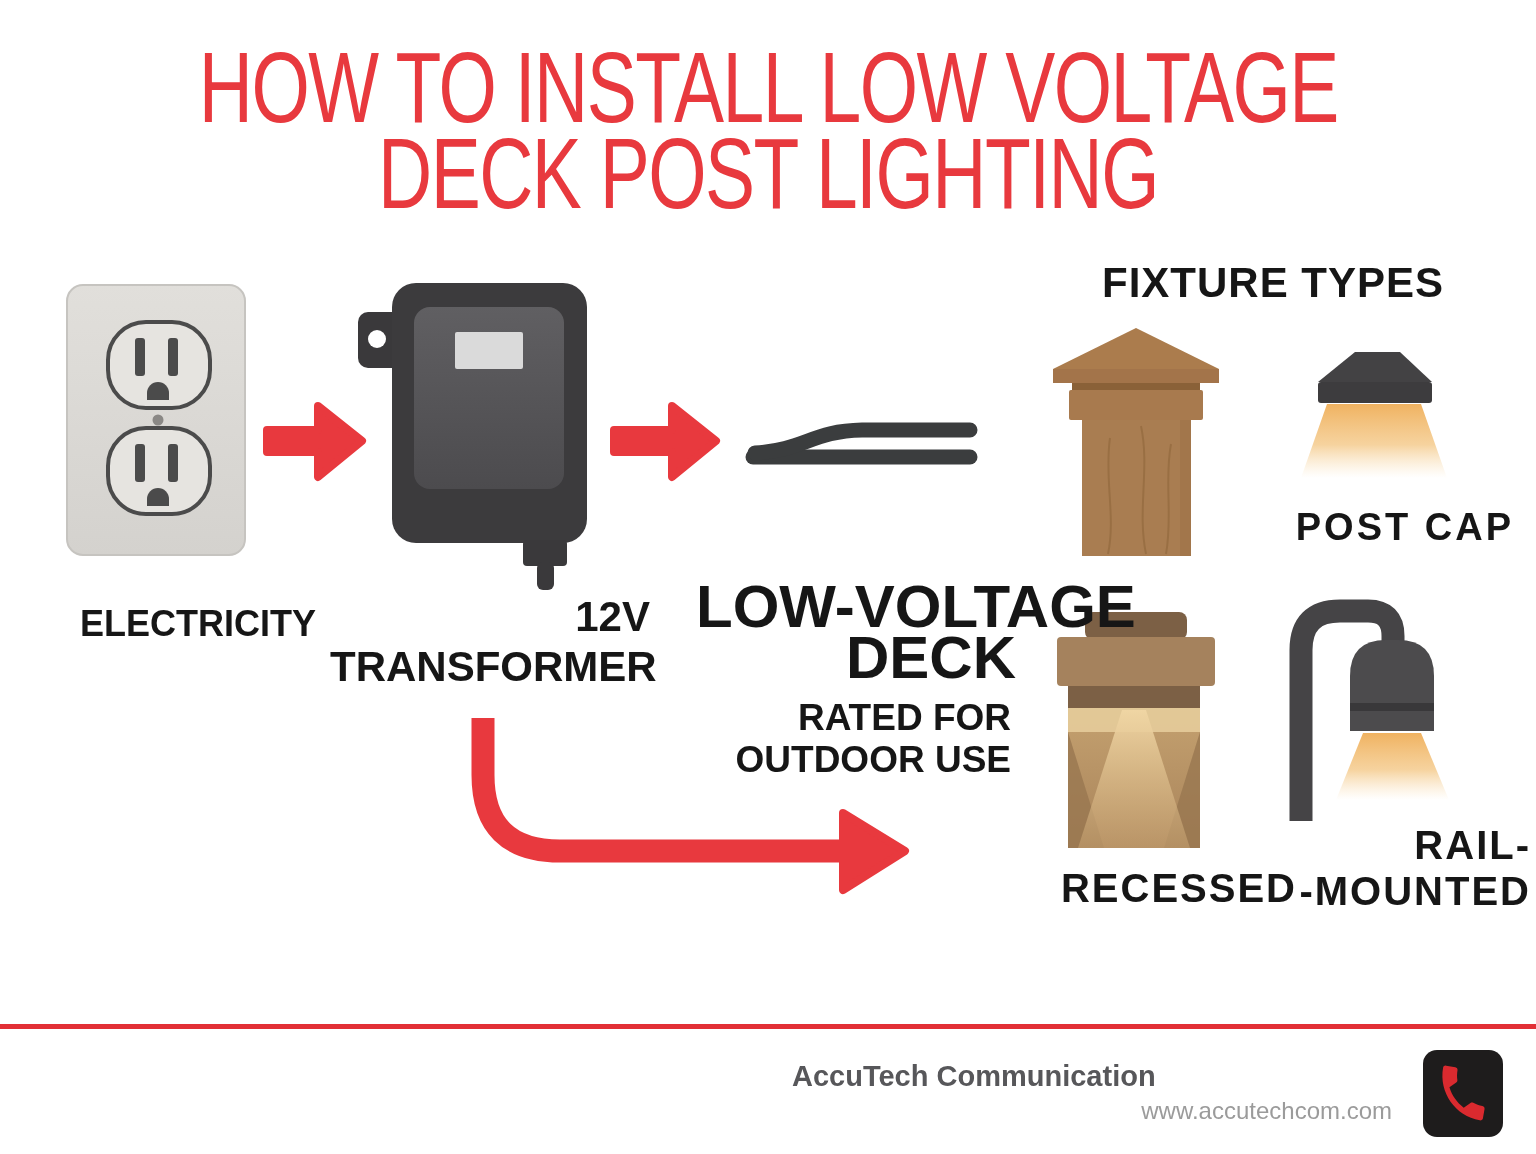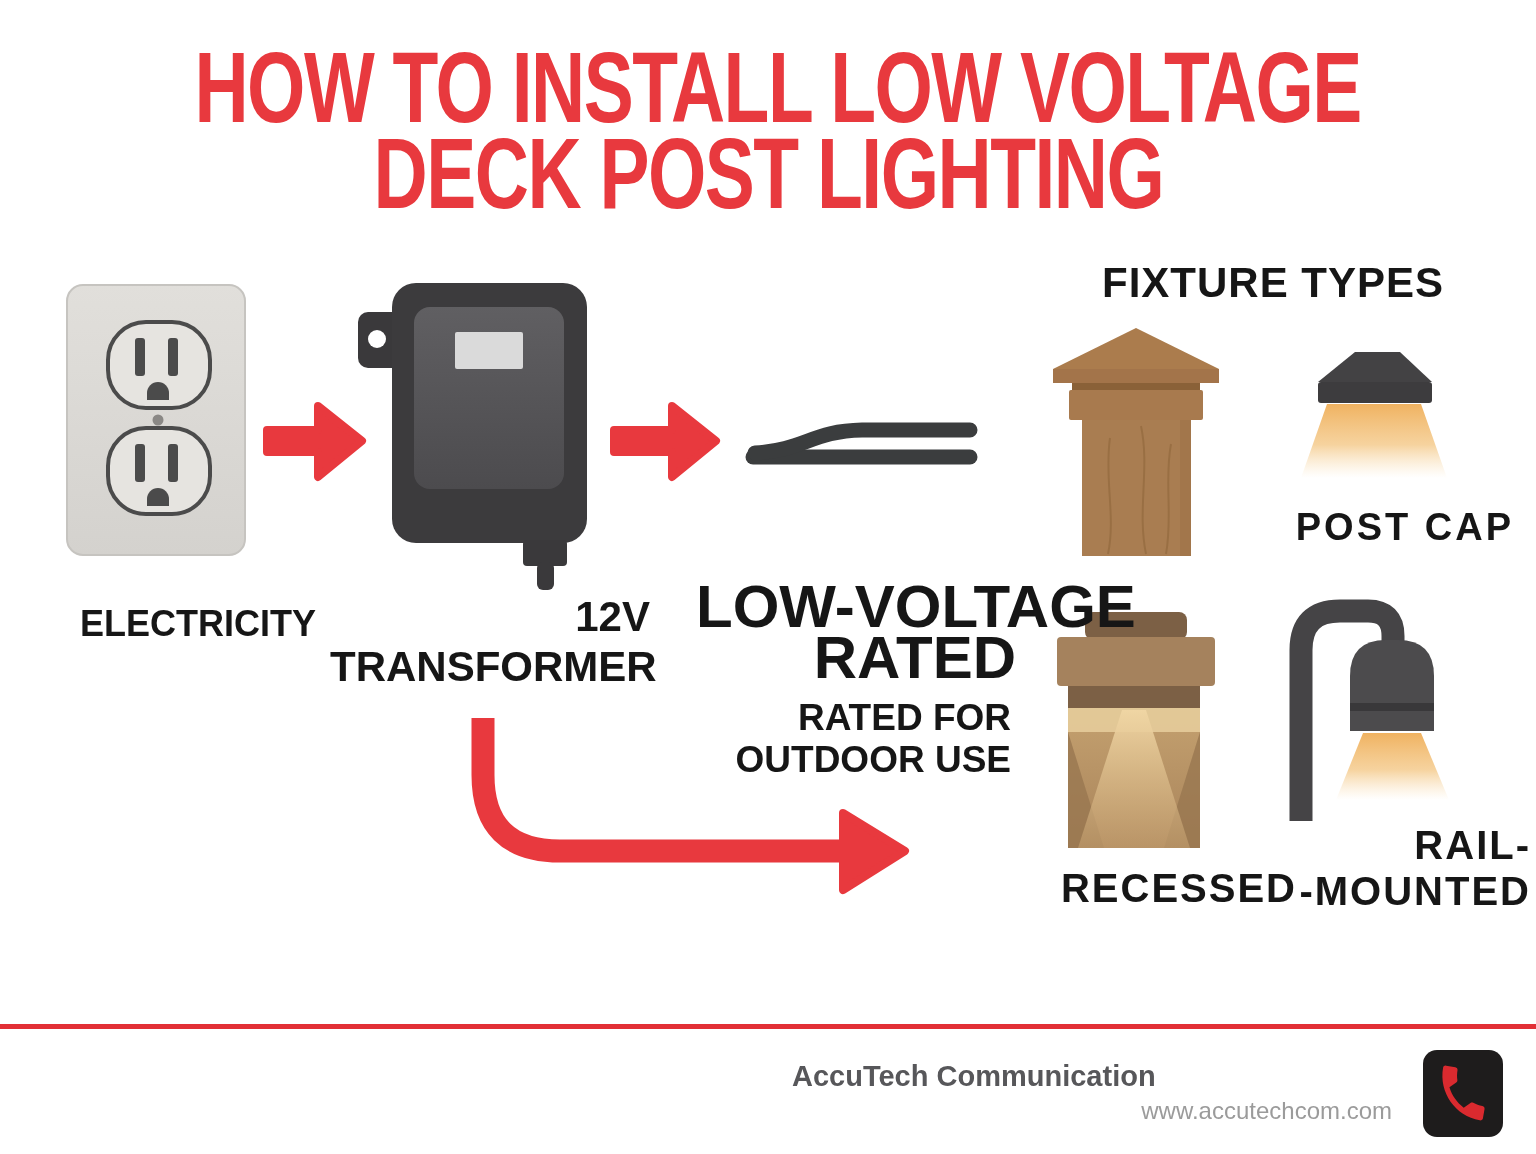--- a/index.html
+++ b/index.html
@@ -15,7 +15,7 @@
     position:absolute;left:0;right:0;top:44px;
     margin:0;text-align:center;
     color:#e8393e;
-    font-size:100px;line-height:86px;font-weight:bold;
+    font-size:100px;line-height:86px;font-weight:normal;
     letter-spacing:-2px;
   }
   .title-line{display:inline-block;transform:scaleX(.75);transform-origin:50% 50%;white-space:nowrap;}

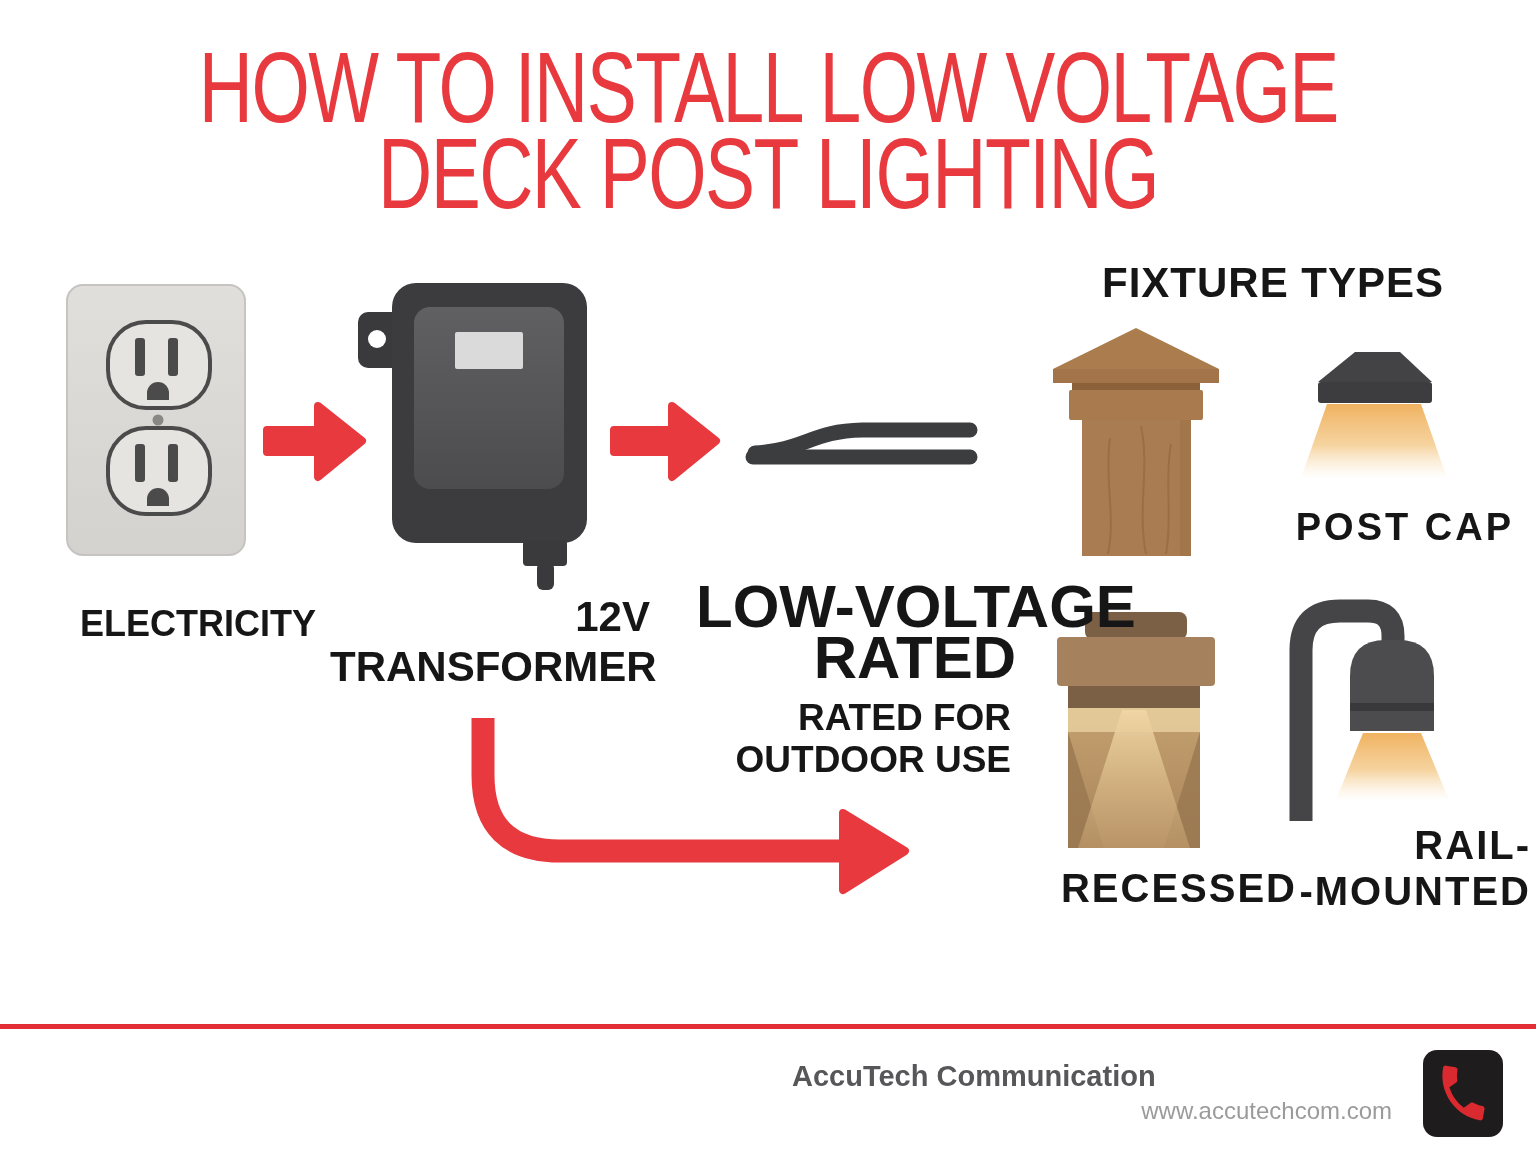--- a/index.html
+++ b/index.html
@@ -180,7 +180,7 @@
 
   <div class="lbl lbl-cable">
     <span>LOW-VOLTAGE</span>
-    <span>RATED</span>
+    <span>DECK</span>
   </div>
 
   <div class="lbl lbl-rated">

